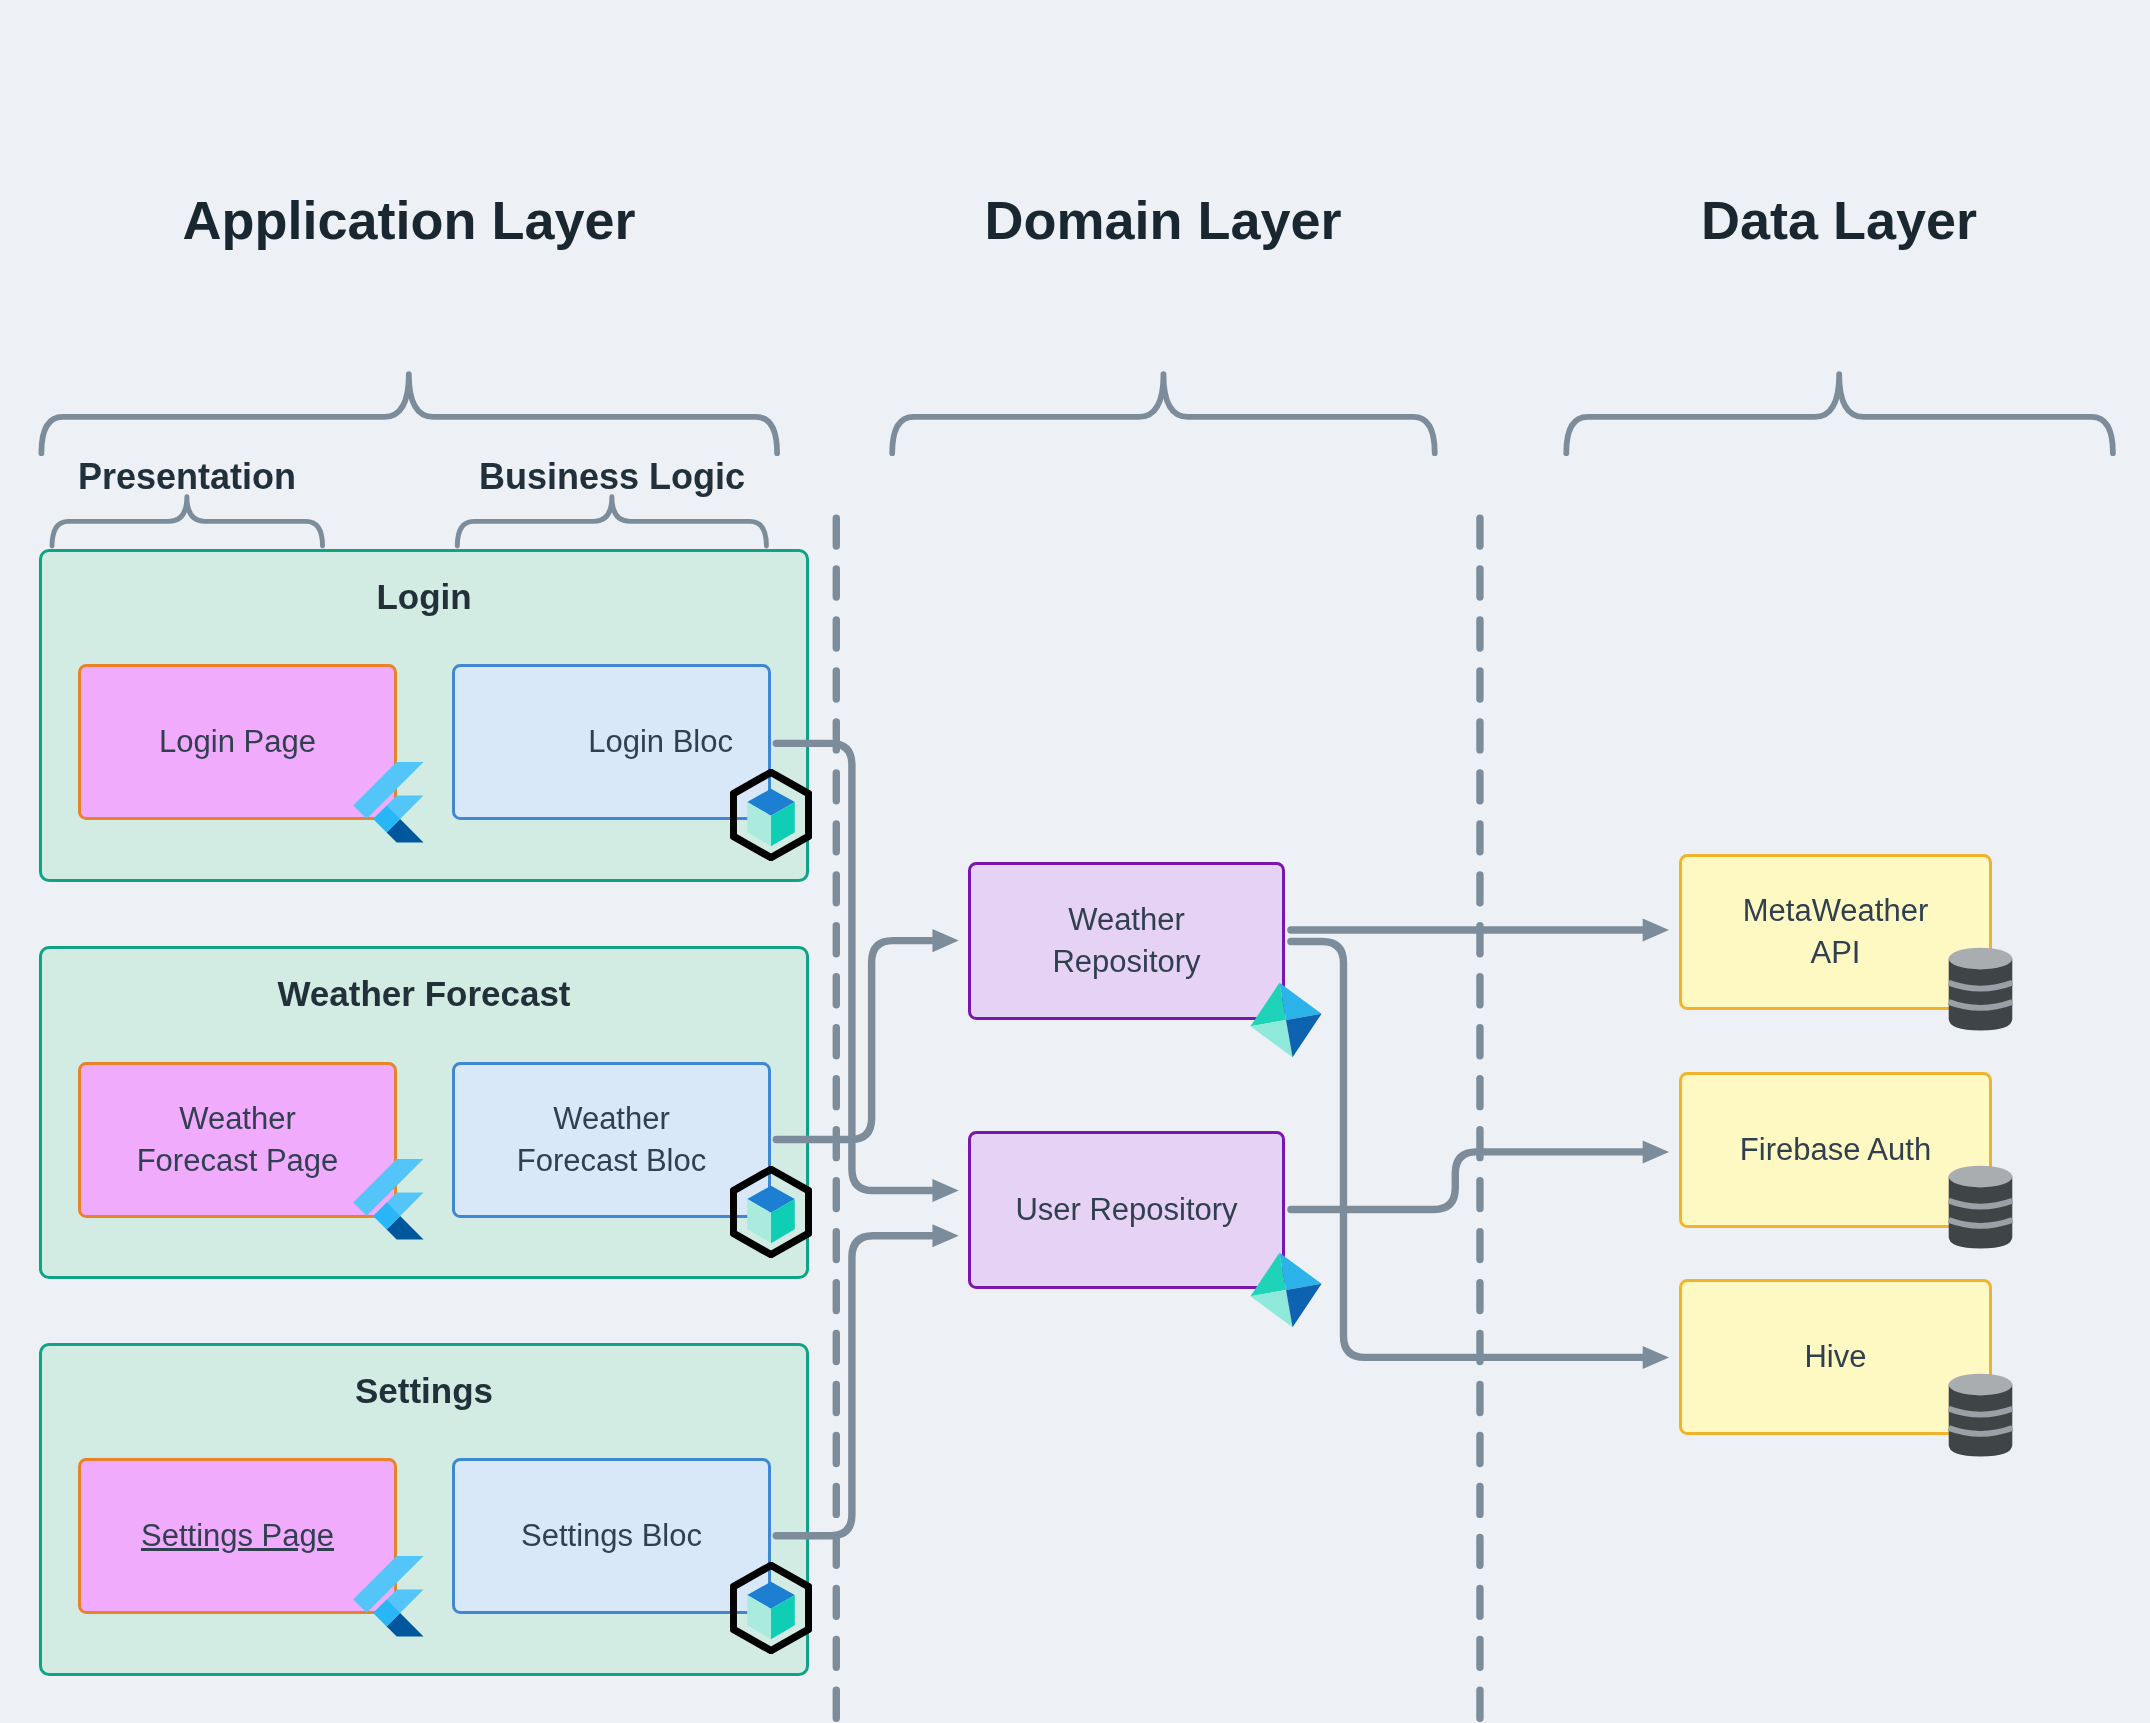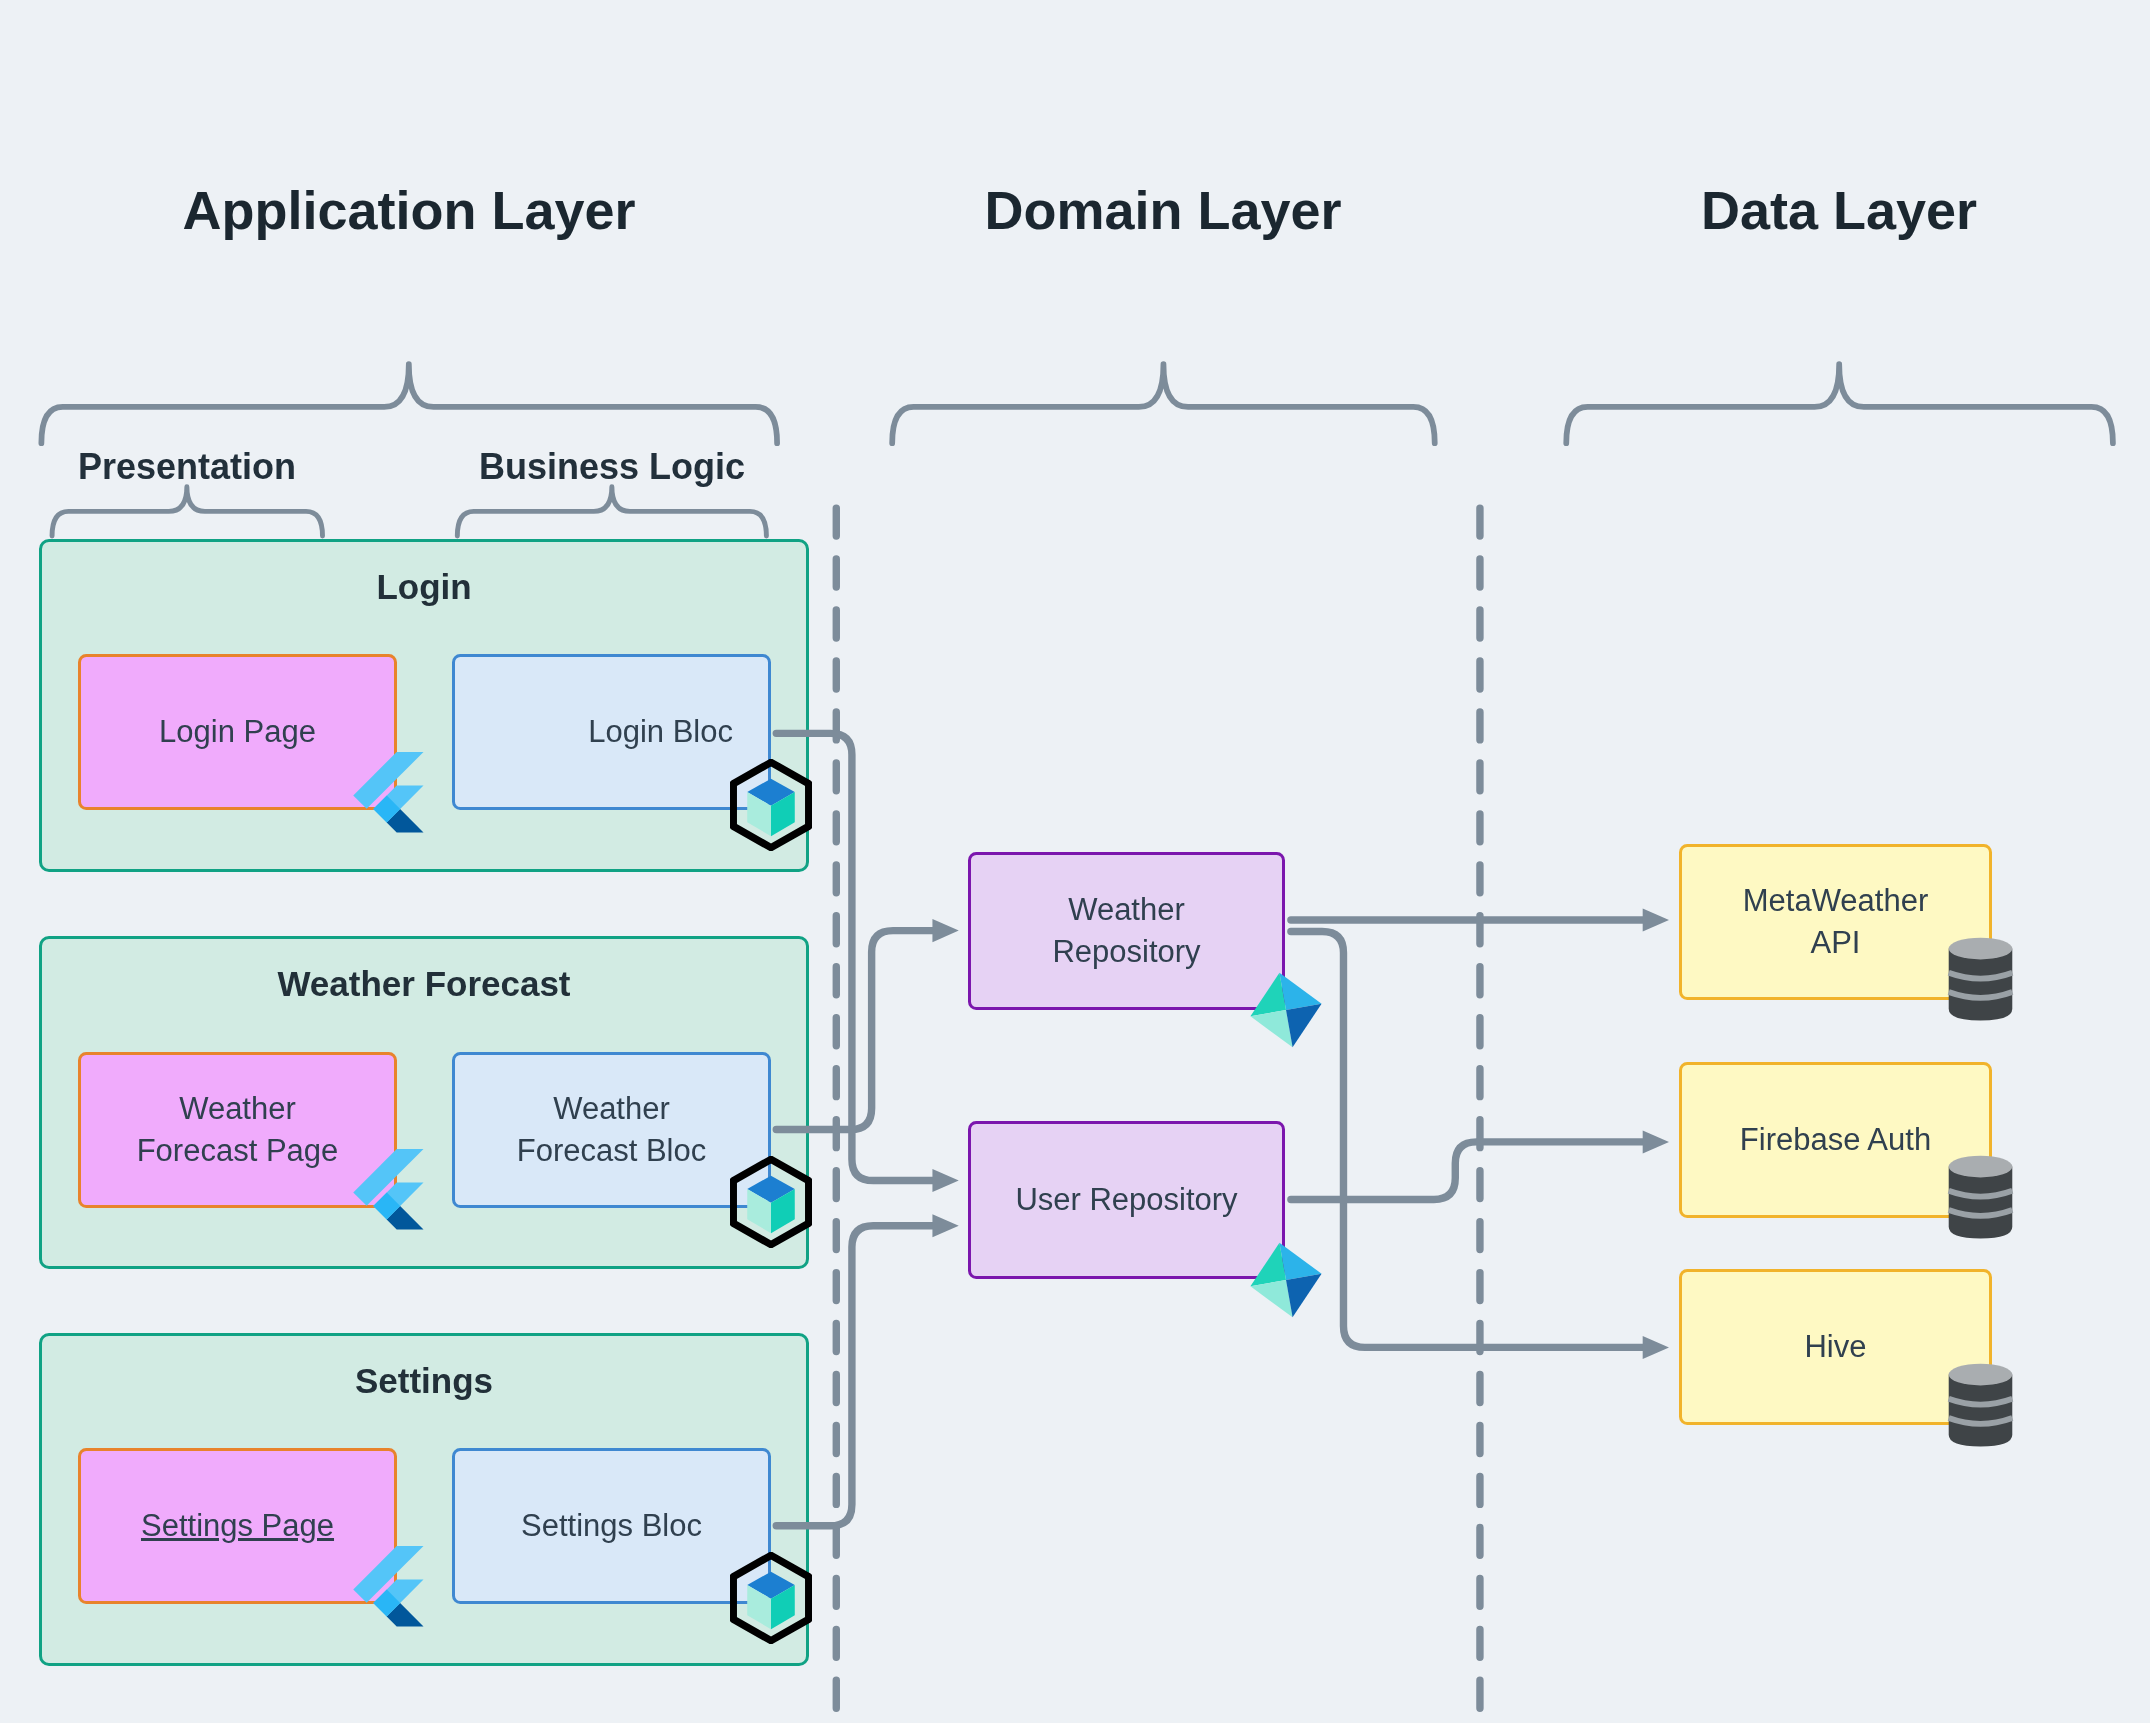--- a/index.html
+++ b/index.html
@@ -9,7 +9,7 @@
     font-family:"Liberation Sans", sans-serif;
     position:relative;overflow:hidden;
   }
-  .stage{position:absolute;left:0;top:5px;width:2151px;height:1284px;}
+  .stage{position:absolute;left:0;top:15px;width:2151px;height:1284px;}
   .layer-title{
     position:absolute;transform:translateX(-50%);
     font-size:54px;font-weight:700;color:#1b2730;white-space:nowrap;

